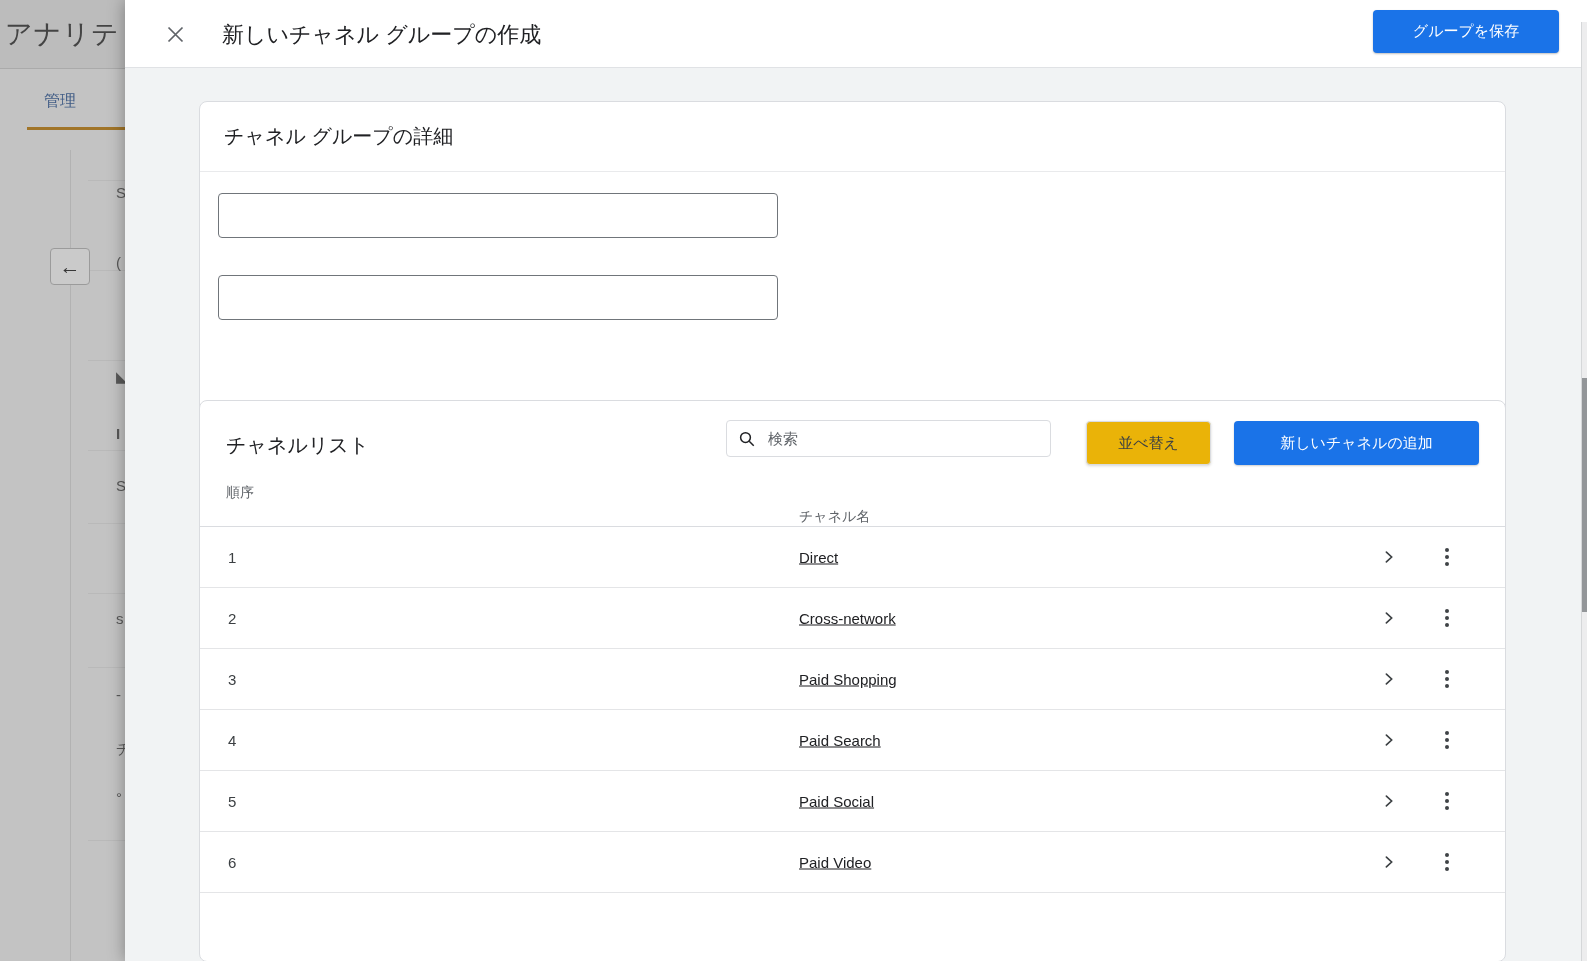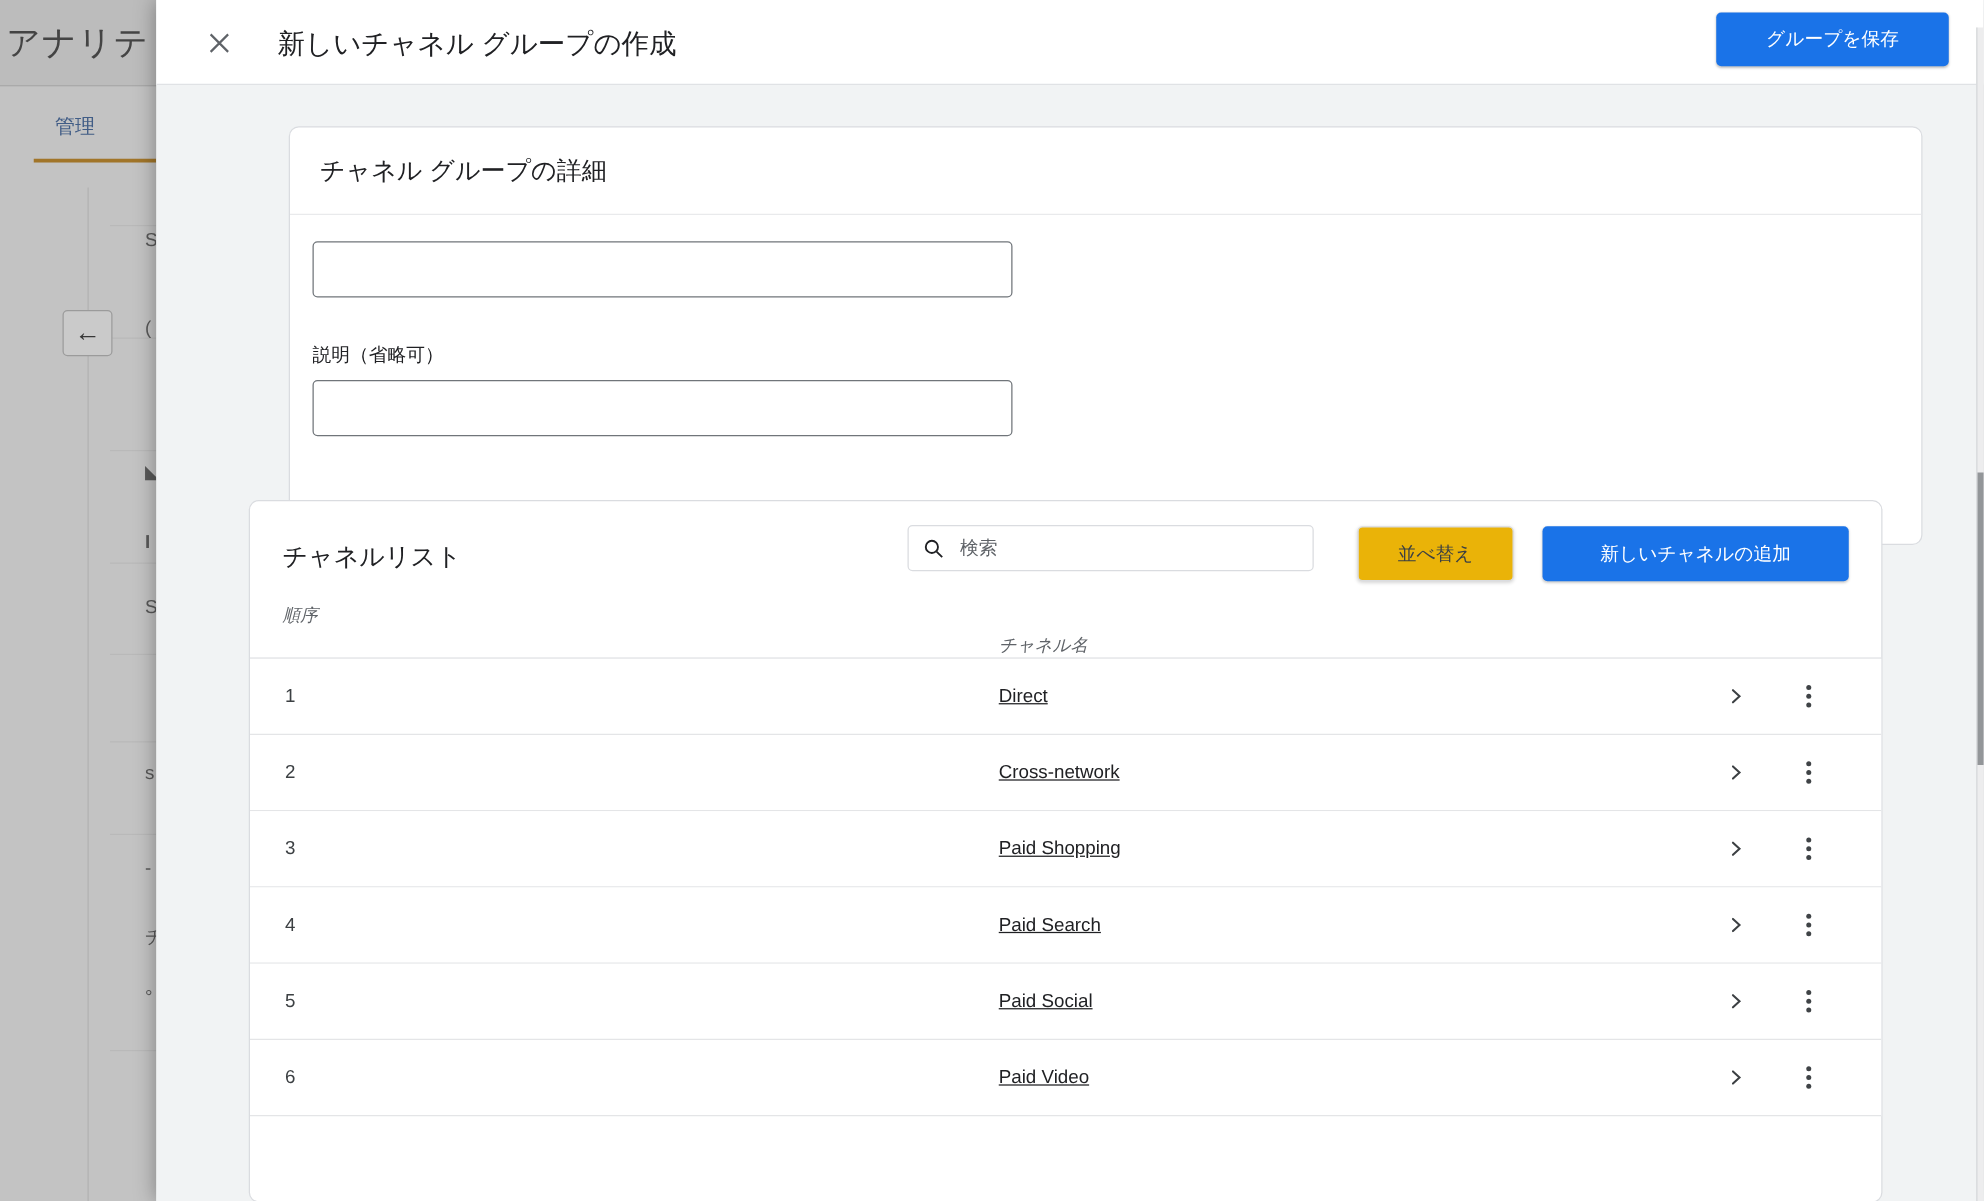--- a/index.html
+++ b/index.html
@@ -44,7 +44,7 @@
   
   .card{position:absolute;left:74px;width:1307px;background:#ffffff;border:1px solid #dadce0;
     border-radius:8px;box-sizing:border-box;}
-  .card-details{top:101px;height:335px;margin-left:32px;}
+  .card-details{top:101px;height:335px;}
   .card-details-header{height:70px;border-bottom:1px solid #e9eaec;display:flex;align-items:center;
     padding:0 24px;font-size:20px;color:#202124;box-sizing:border-box;}
   .card-details-body{padding:21px 24px 0 18px;}

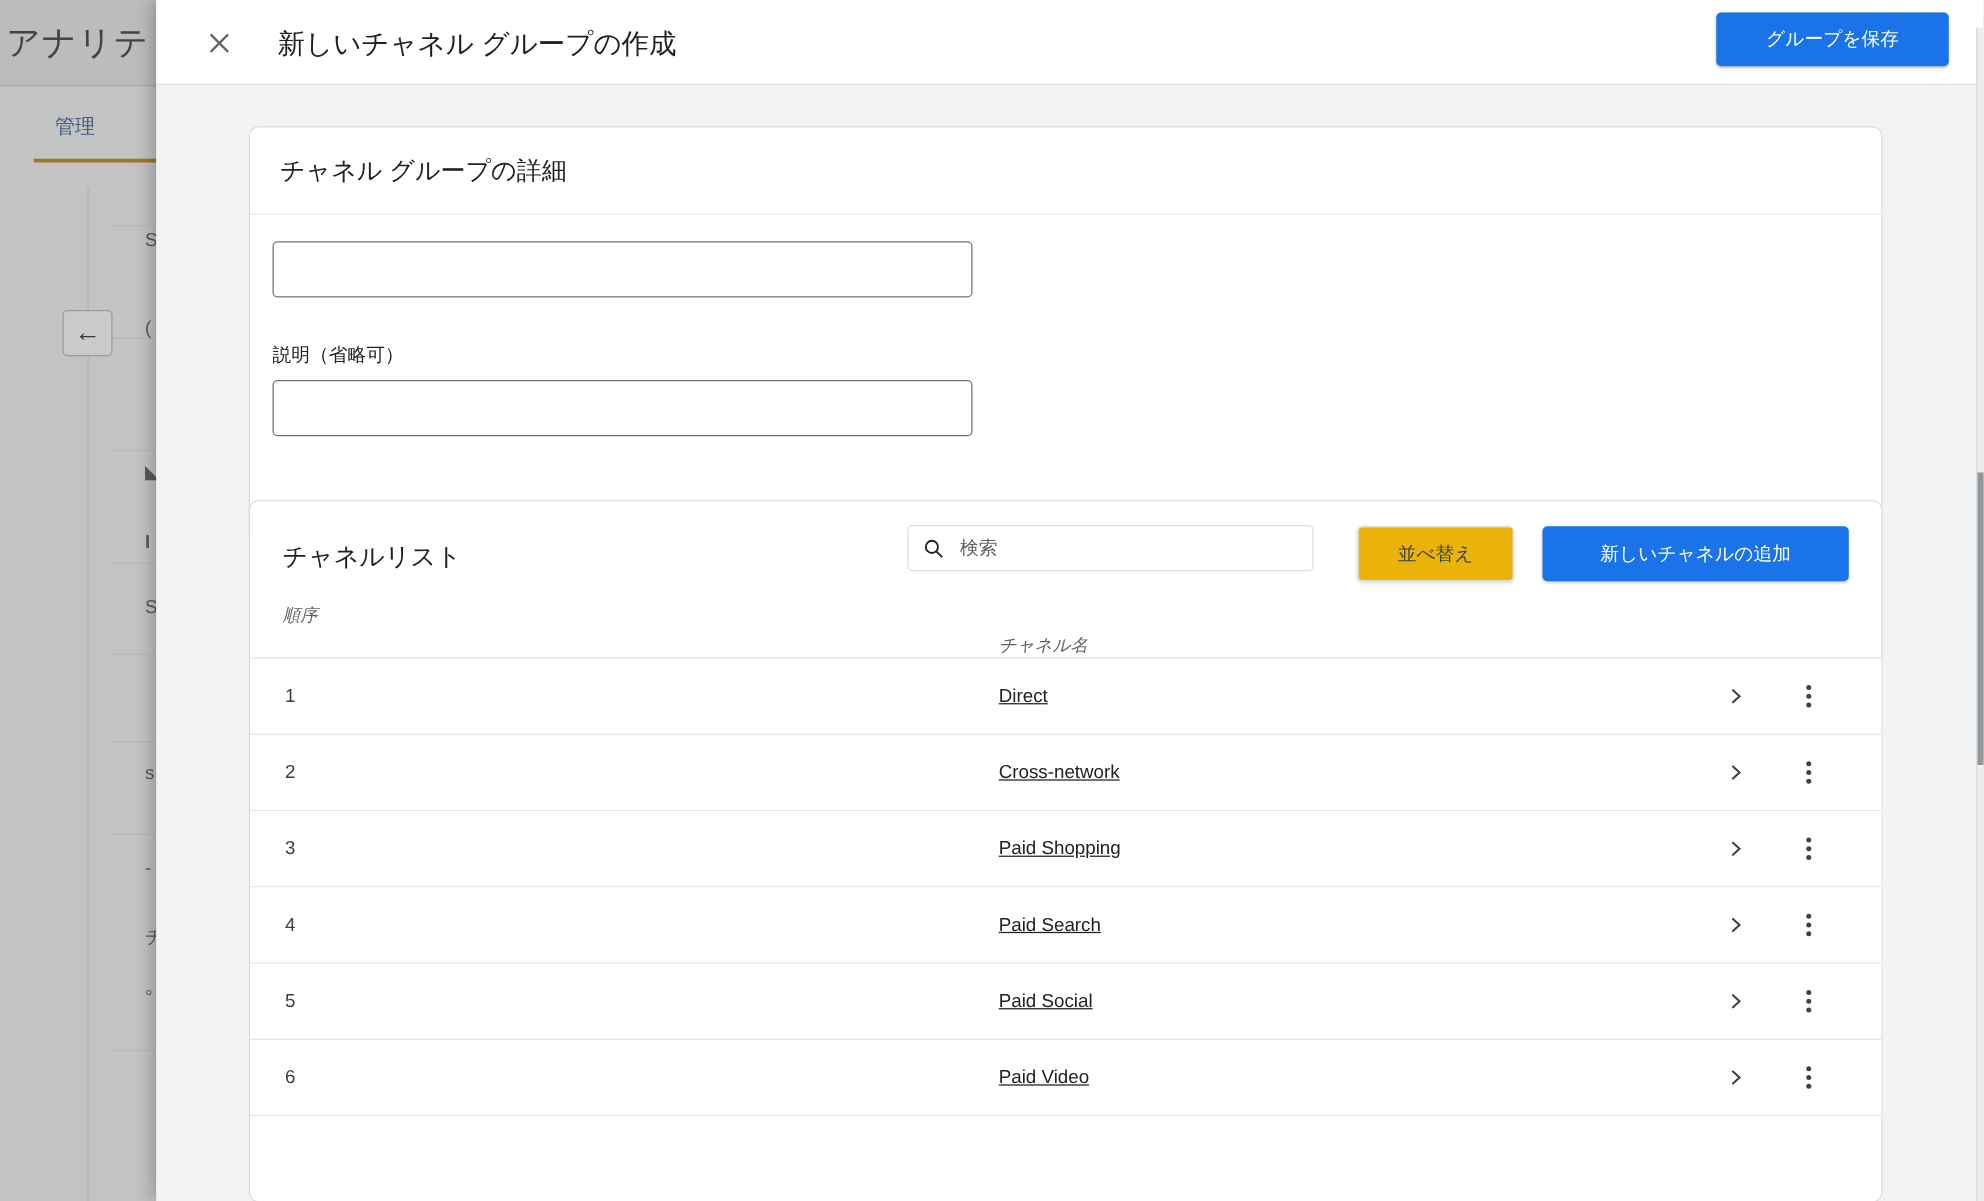--- a/index.html
+++ b/index.html
@@ -134,7 +134,6 @@
     <div class="card-details-body">
       <input class="text-input" type="text" value="" style="">
       <div class="field-gap"></div>
-      <label class="field-label">説明（省略可）</label>
       <input class="text-input" type="text" value="" style="">
     </div>
   </div>

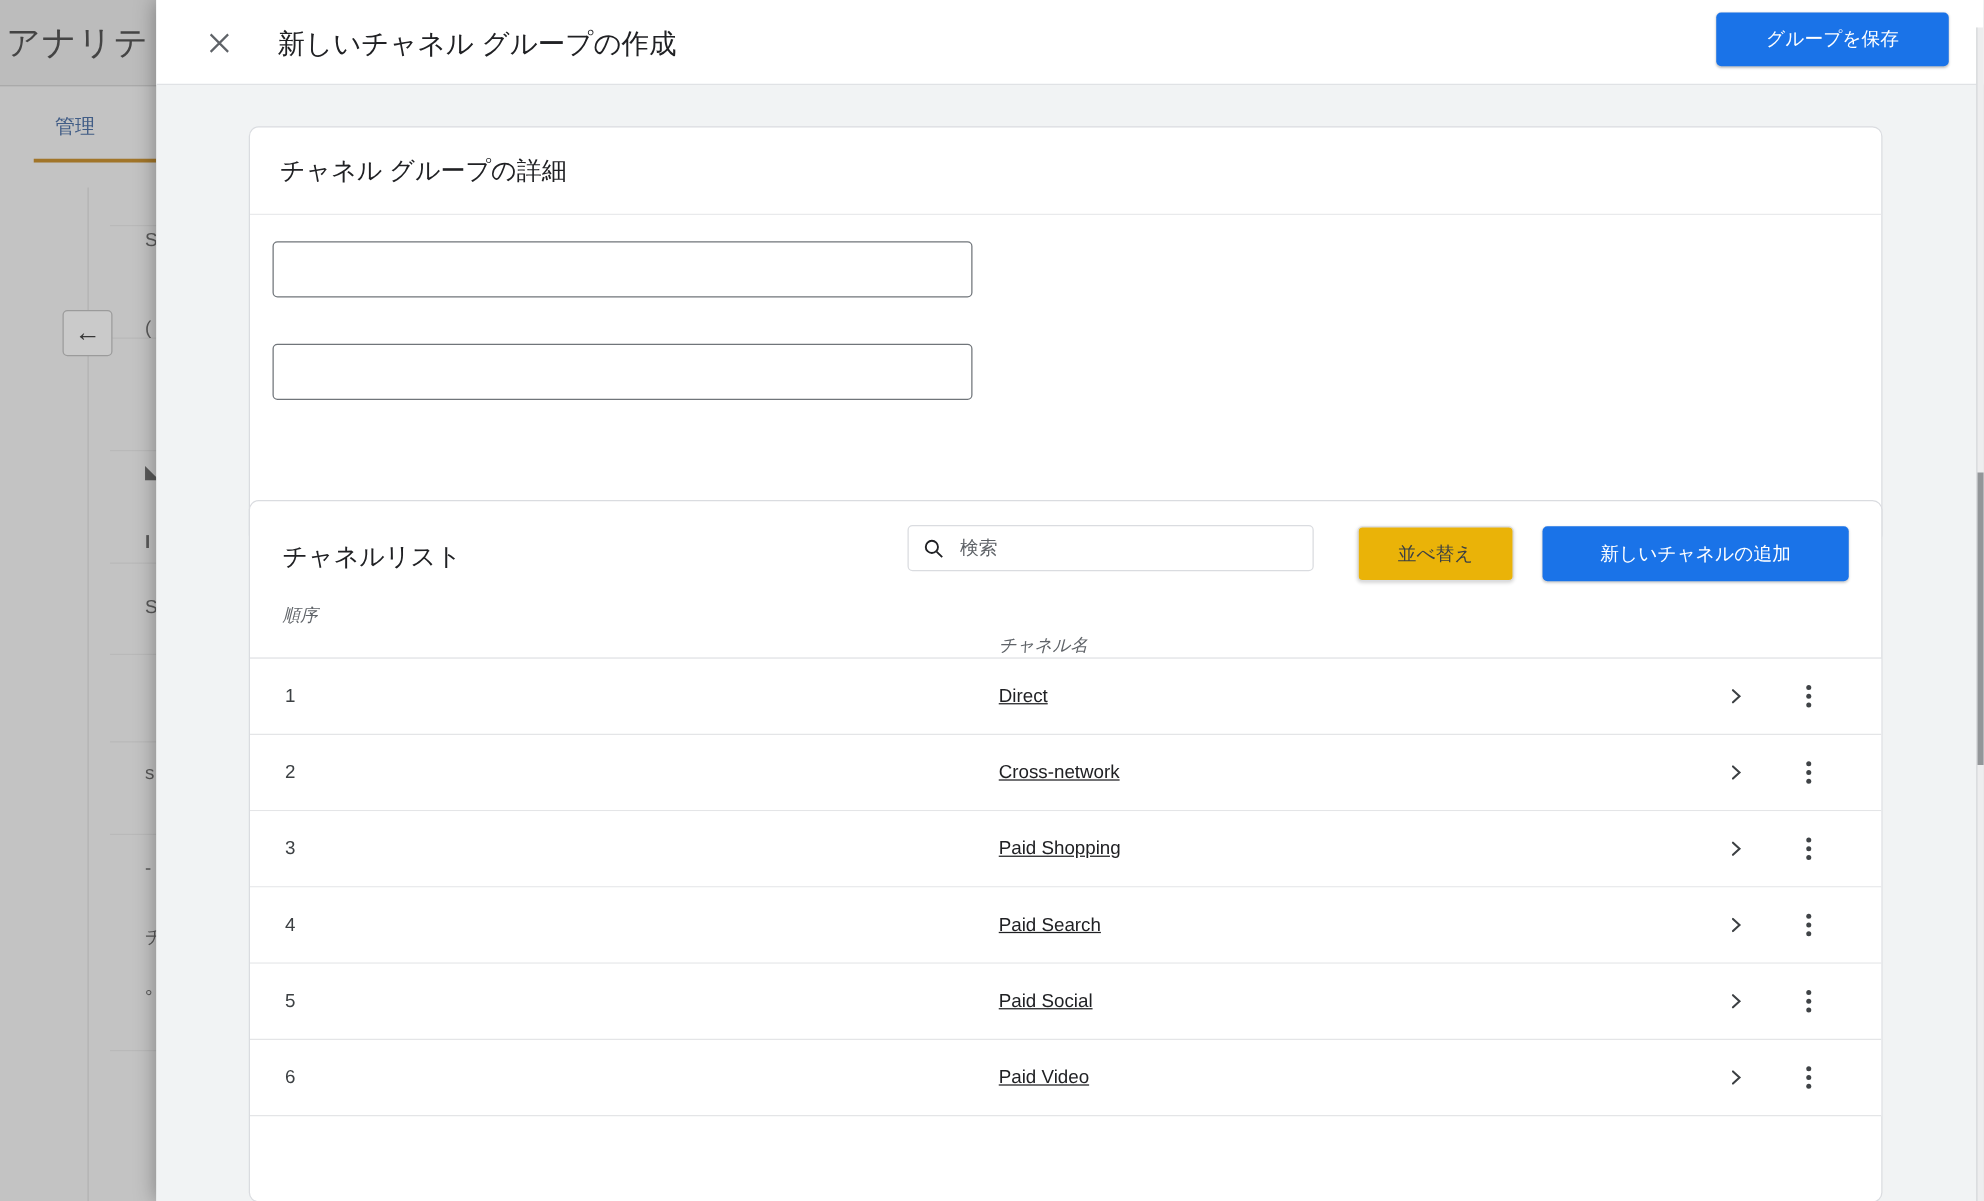--- a/index.html
+++ b/index.html
@@ -66,7 +66,7 @@
   .add-btn{position:absolute;left:1034px;top:20px;width:245px;height:44px;background:#1a73e8;border:none;
     border-radius:4px;color:#ffffff;font-size:15px;display:flex;align-items:center;justify-content:center;
     cursor:pointer;font-family:inherit;box-shadow:0 1px 2px rgba(0,0,0,0.2);}
-  .table-colheader{position:relative;height:63px;border-bottom:1px solid #dadce0;font-style:italic;}
+  .table-colheader{position:relative;height:63px;border-bottom:1px solid #dadce0;}
   .col-order{position:absolute;left:26px;top:21px;font-size:14px;color:#5f6368;}
   .col-name{position:absolute;left:599px;top:21px;font-size:14px;color:#5f6368;margin-top:24px;}
   .channel-row{position:relative;height:60px;border-bottom:1px solid #e4e5e7;background:#fff;}

